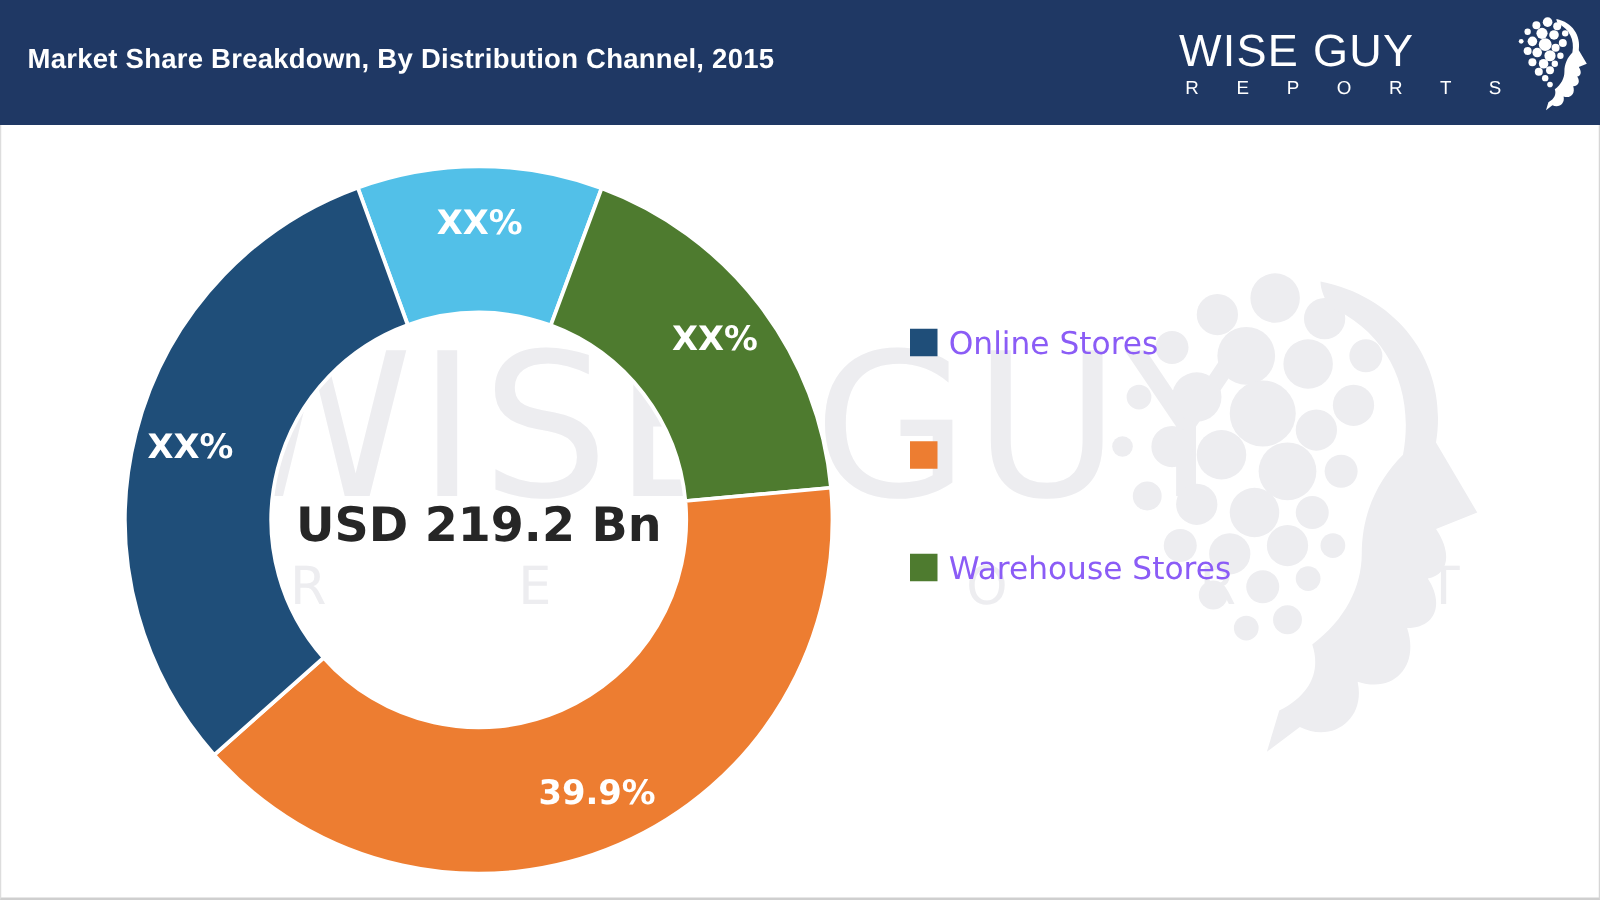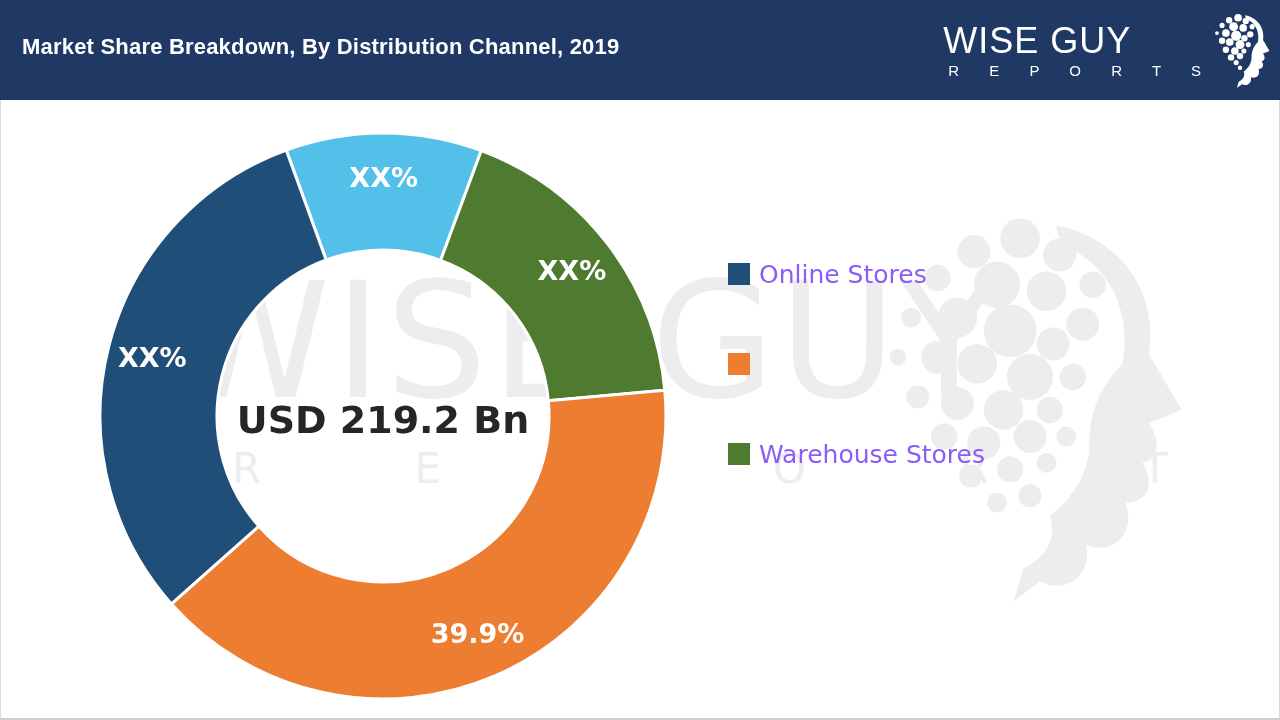--- a/index.html
+++ b/index.html
@@ -124,7 +124,7 @@
   </div>
 
   <div class="header">
-    <div class="title">Market Share Breakdown, By Distribution Channel, 2019</div>
+    <div class="title">Market Share Breakdown, By Distribution Channel, 2015</div>
     <div class="logo">
       <div class="logo-text">
         <div class="logo-name">WISE GUY</div>

